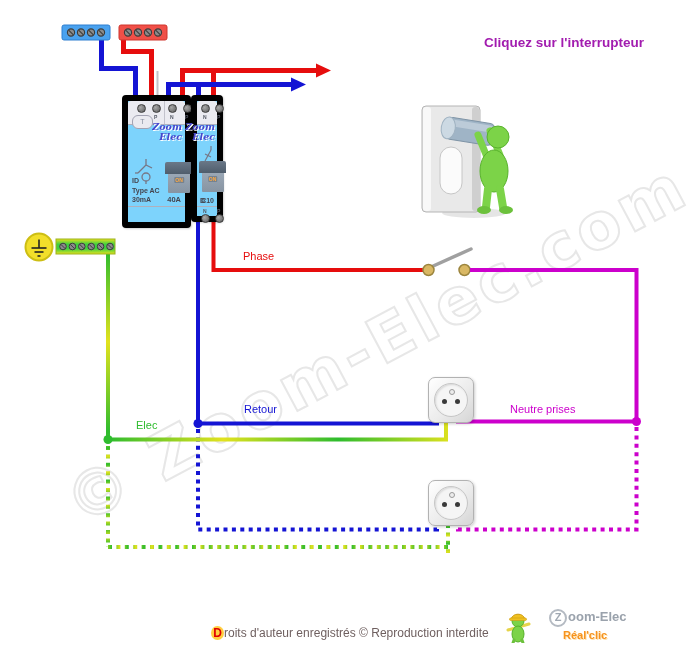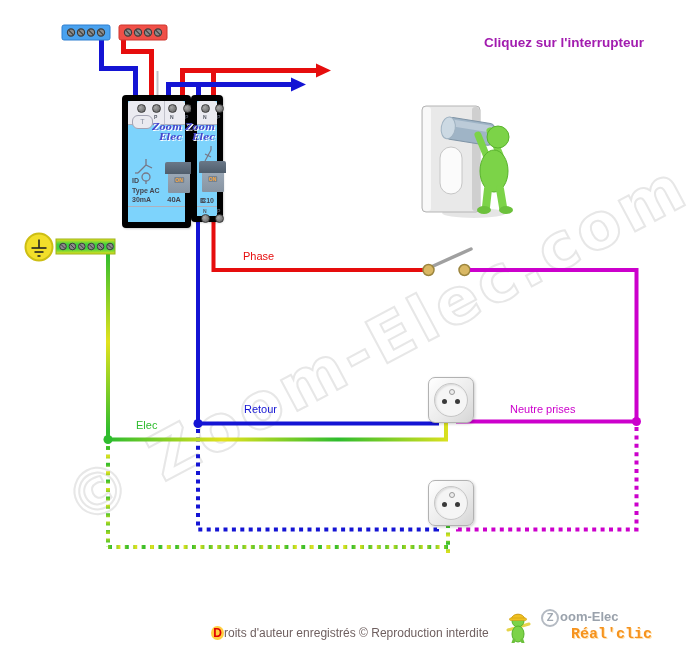--- a/index.html
+++ b/index.html
@@ -61,7 +61,7 @@
   #footer-copy{position:absolute;left:0;right:0;top:626px;text-align:center;z-index:4;
     font-size:12px;color:#6e5f5f;}
   #footer-copy .d-badge{display:inline-block;background:#ffcf40;color:#e00000;font-weight:bold;border-radius:50%;padding:0 2px;text-decoration:none;}
-  #brand-logo{position:absolute;left:505px;top:609px;z-index:4;display:flex;align-items:flex-start;gap:10px;}
+  #brand-logo{position:absolute;left:505px;top:609px;z-index:4;display:flex;align-items:flex-start;gap:18px;}
   #brand-logo .logo-text{line-height:14px;}
   #logo-name{font-size:13px;font-weight:bold;color:#9aa2ac;text-shadow:1px 1px 0 #fff,-1px -1px 0 #fff;}
   #logo-name .z-circle{display:inline-block;width:14px;height:14px;border:2px solid #b4bac2;border-radius:50%;text-align:center;line-height:13px;font-size:11px;color:#a0a8b2;margin-right:1px;}

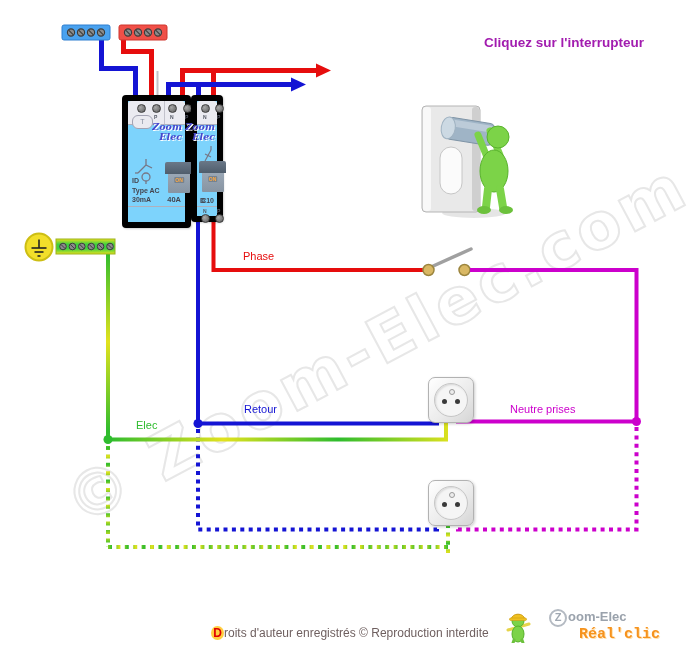--- a/index.html
+++ b/index.html
@@ -65,7 +65,7 @@
   #brand-logo .logo-text{line-height:14px;}
   #logo-name{font-size:13px;font-weight:bold;color:#9aa2ac;text-shadow:1px 1px 0 #fff,-1px -1px 0 #fff;}
   #logo-name .z-circle{display:inline-block;width:14px;height:14px;border:2px solid #b4bac2;border-radius:50%;text-align:center;line-height:13px;font-size:11px;color:#a0a8b2;margin-right:1px;}
-  #logo-tagline{font-size:15px;font-weight:bold;color:#f6931e;text-shadow:1px 1px 0 #ffe2b0;margin-left:30px;margin-top:1px;font-family:Liberation Mono, monospace;}
+  #logo-tagline{font-size:11px;font-weight:bold;color:#f6931e;text-shadow:1px 1px 0 #ffe2b0;margin-left:14px;margin-top:1px;}
 </style>
 </head>
 <body>

